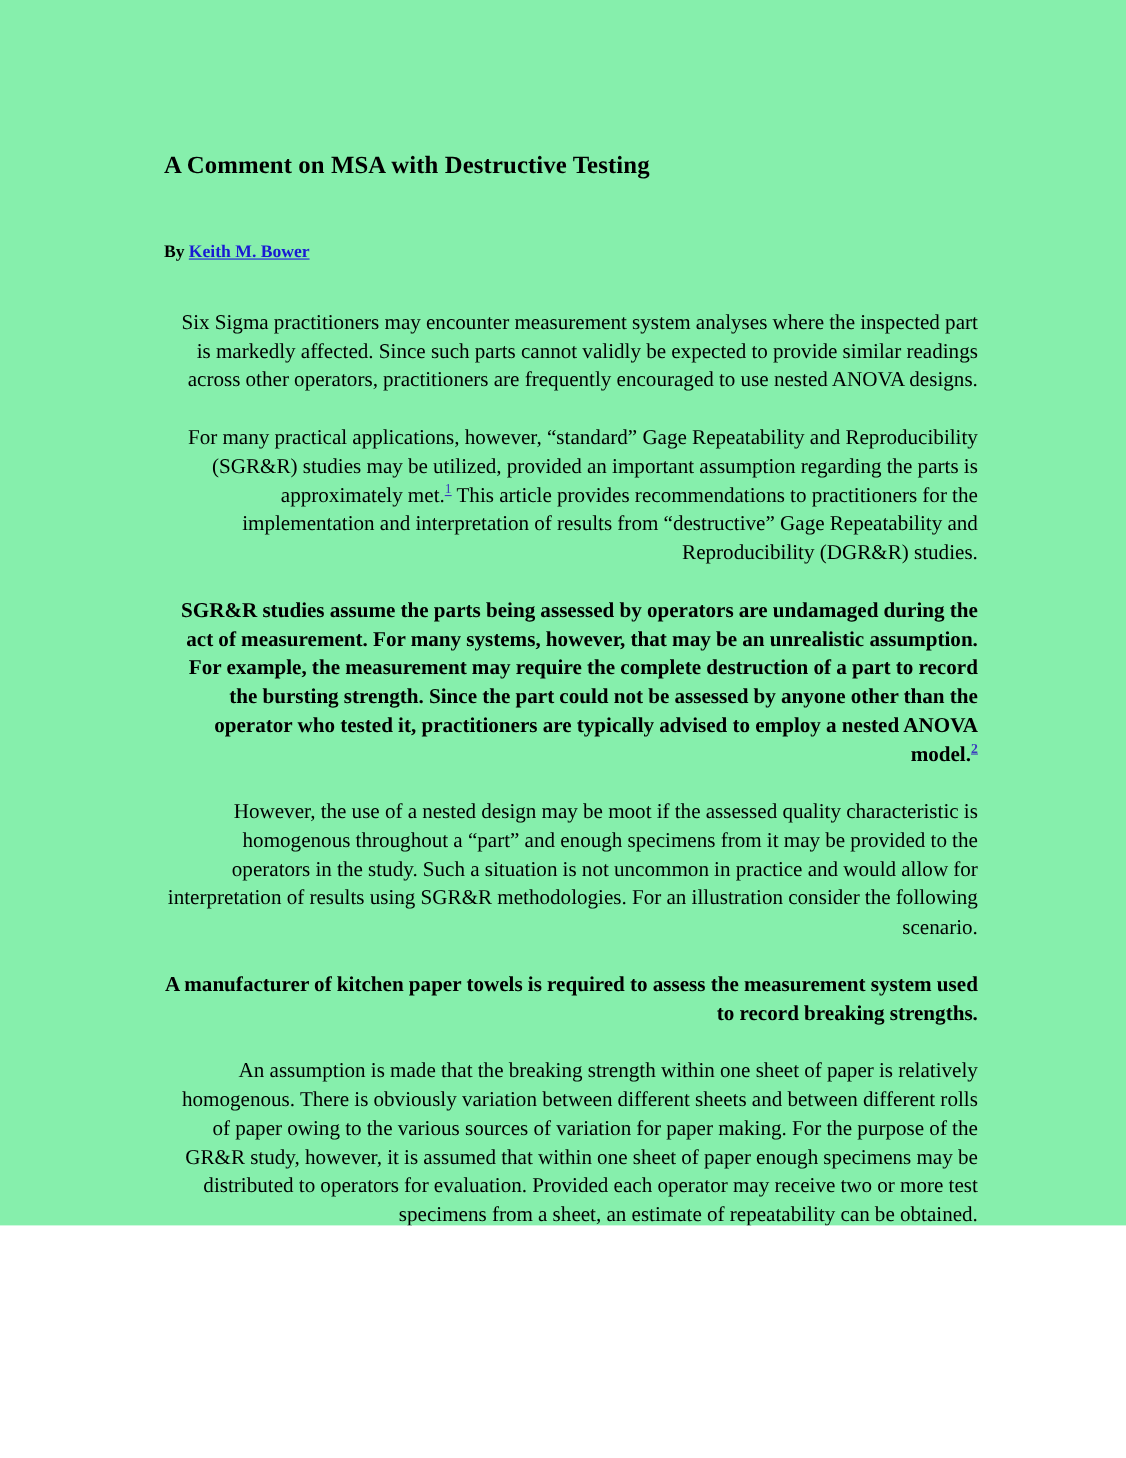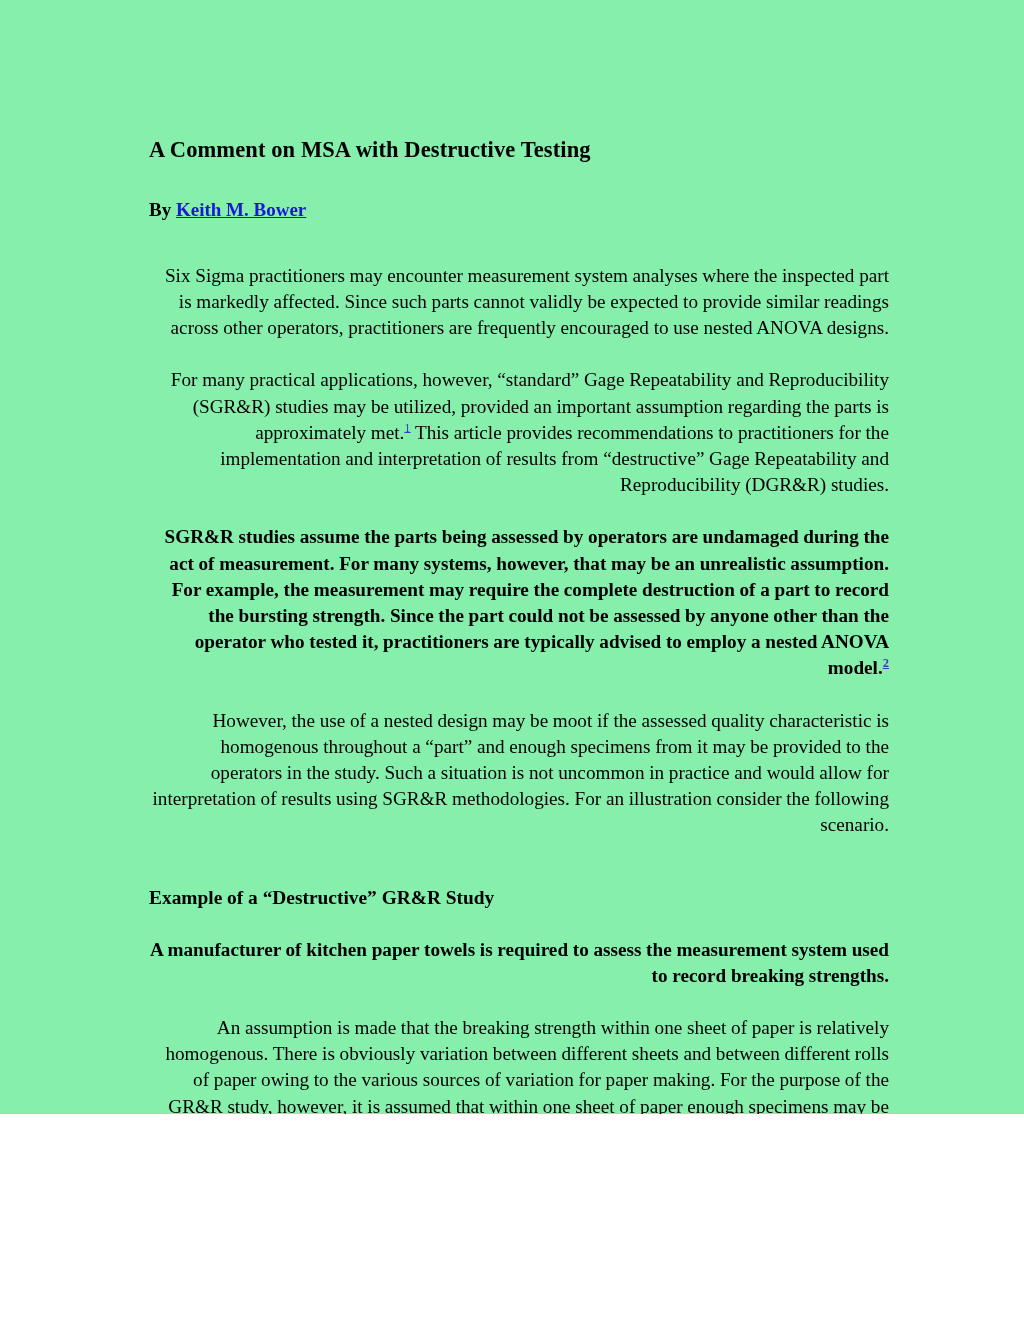--- a/index.html
+++ b/index.html
@@ -35,9 +35,9 @@
     margin: 0 0 0 0;
   }
   .byline {
-    font-size: 19px;
+    font-size: 16px;
     font-weight: bold;
-    margin: 35px 0 0 0;
+    margin: 57px 0 0 0;
     line-height: 1.25;
     font-family: Liberation Serif, serif;
   }

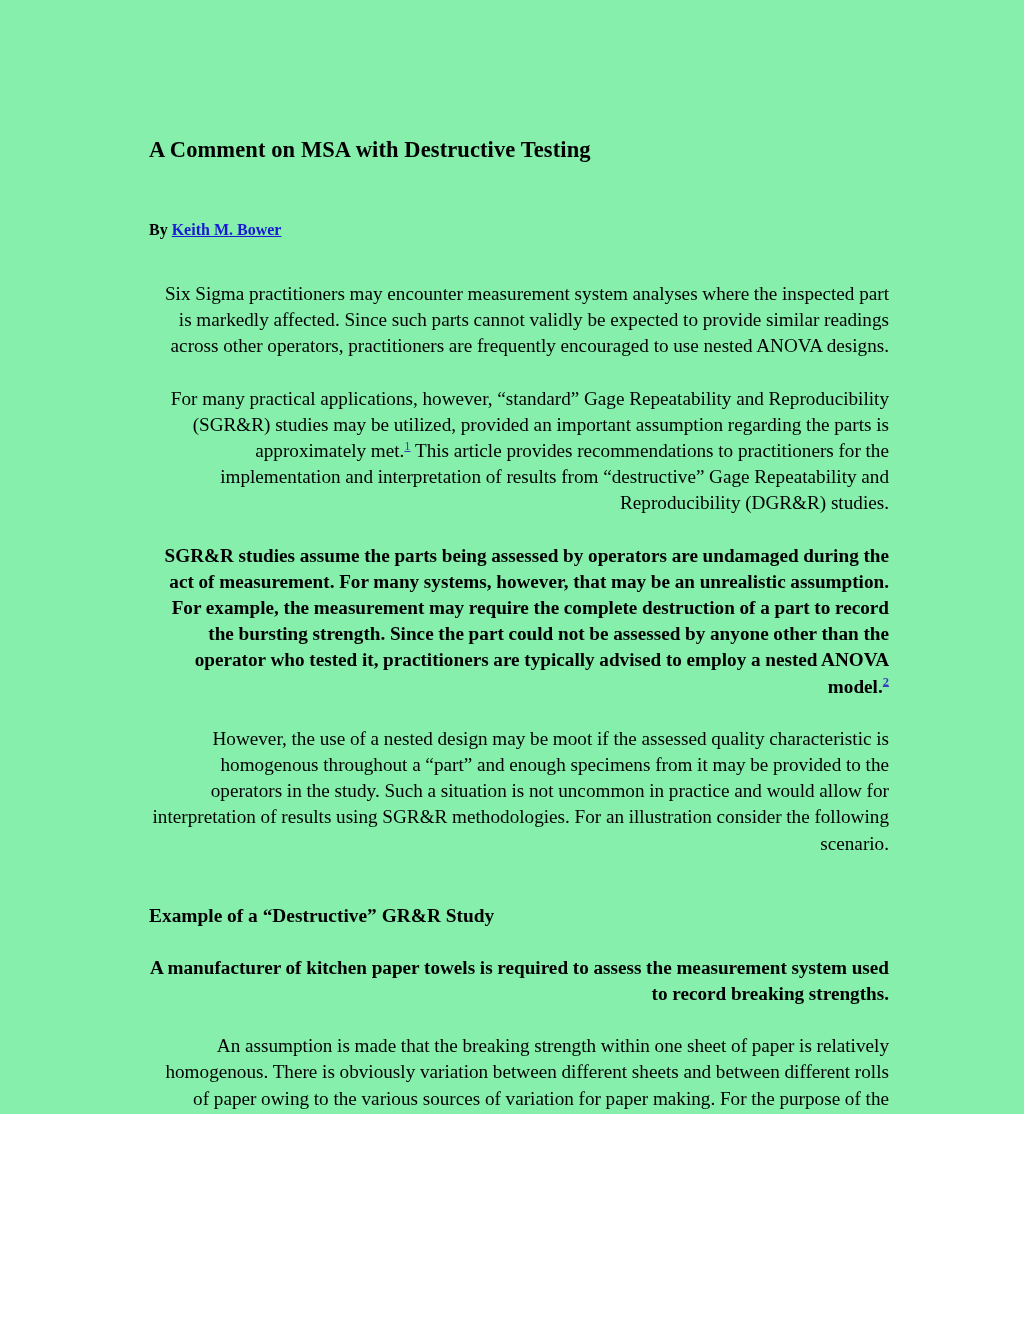--- a/index.html
+++ b/index.html
@@ -94,7 +94,6 @@
 
     <p class="body-text">However, the use of a nested design may be moot if the assessed quality characteristic is homogenous throughout a “part” and enough specimens from it may be provided to the operators in the study. Such a situation is not uncommon in practice and would allow for interpretation of results using SGR&amp;R methodologies. For an illustration consider the following scenario.</p>
 
-    <h2 class="section-heading">Example of a “Destructive” GR&amp;R Study</h2>
 
     <p class="body-text para-after-heading">A manufacturer of kitchen paper towels is required to assess the measurement system used to record breaking strengths.</p>
 

